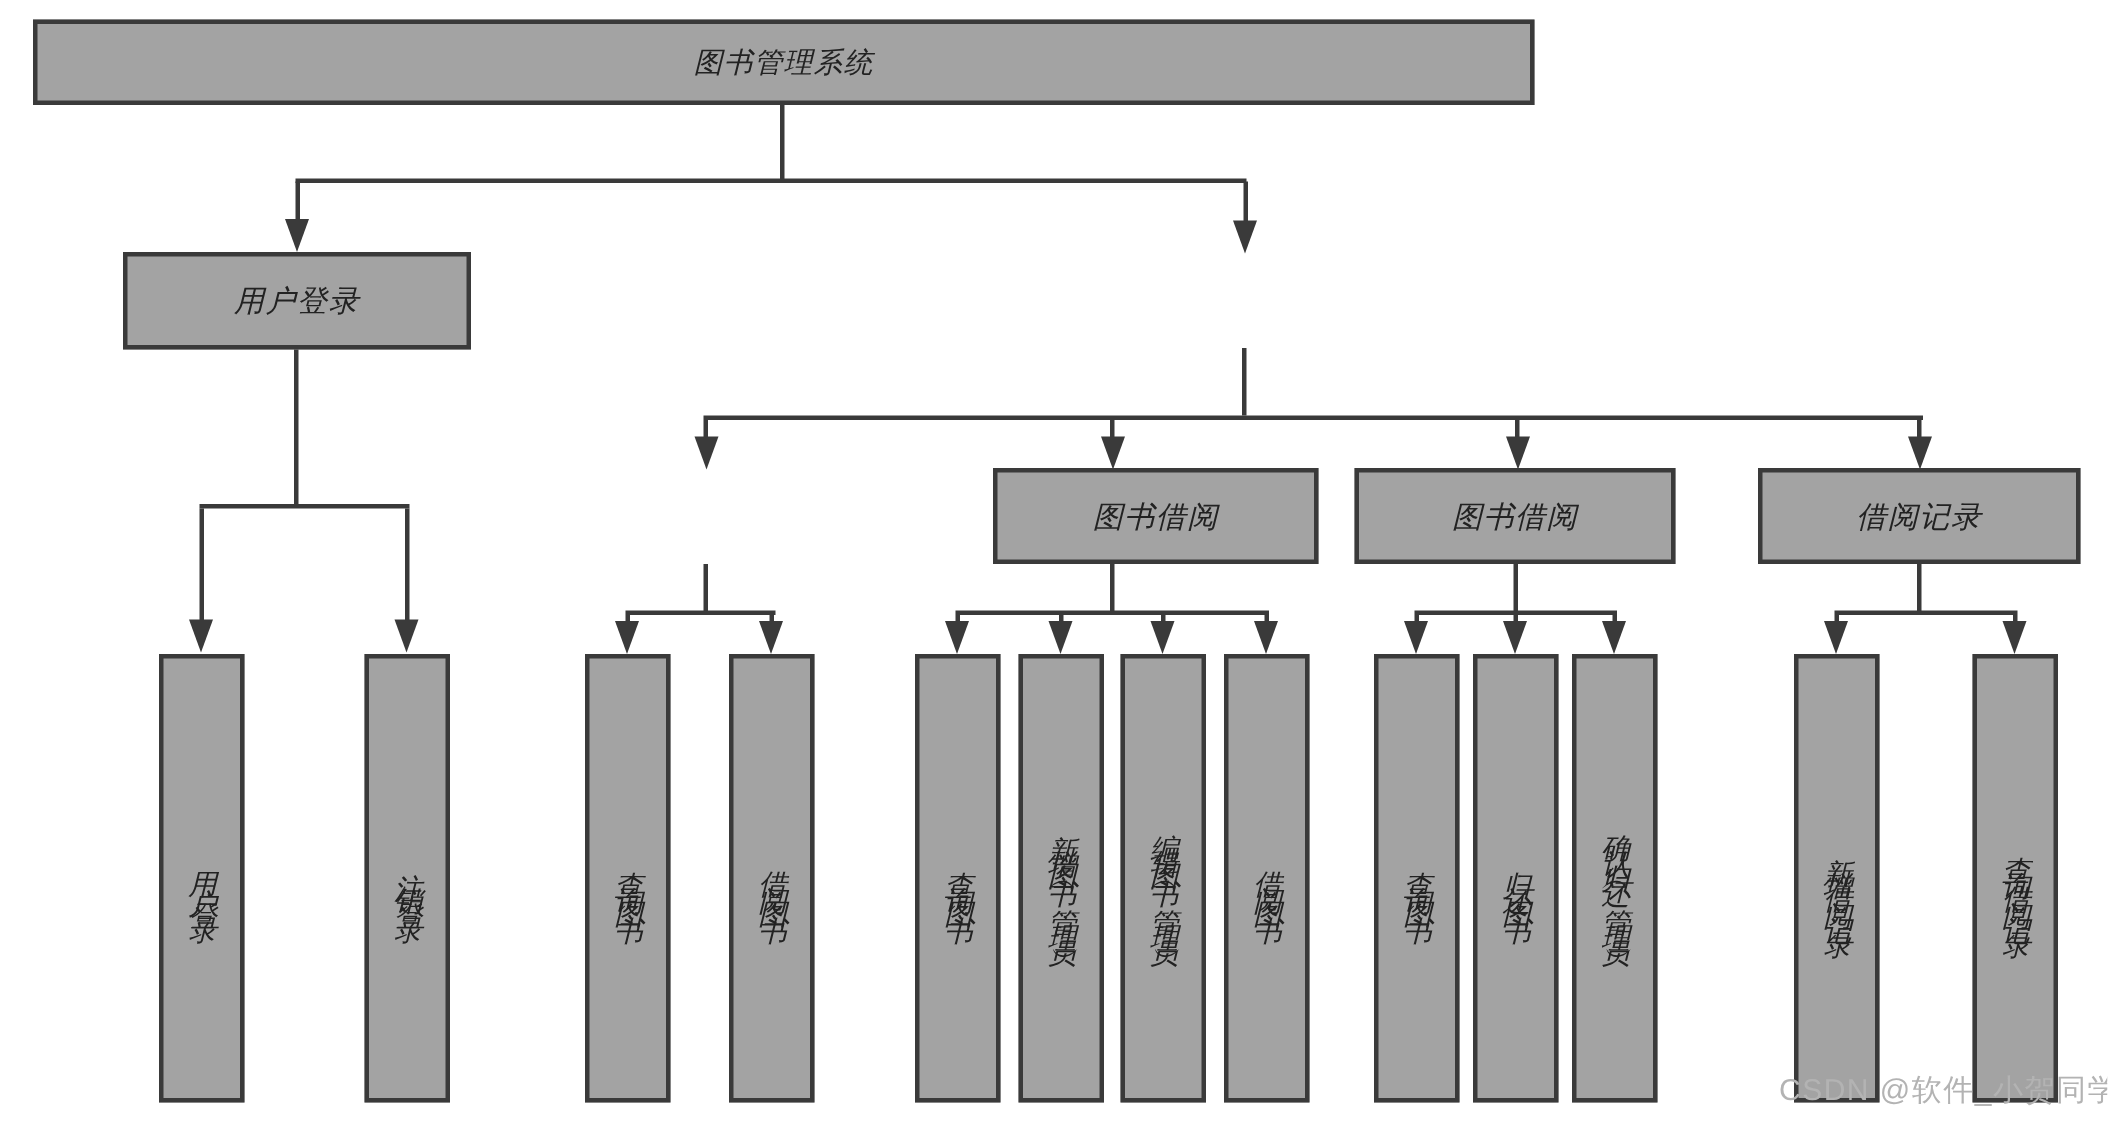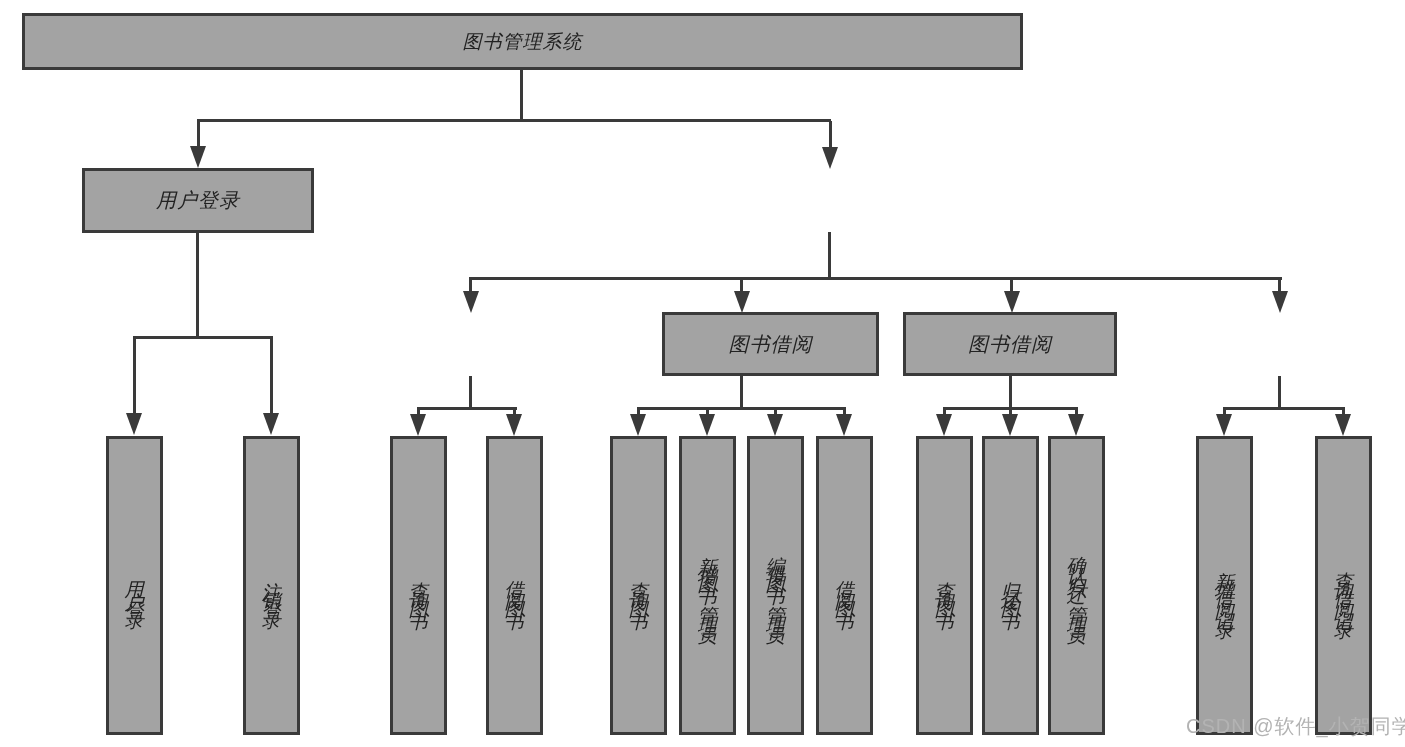--- a/index.html
+++ b/index.html
@@ -103,6 +103,9 @@
   <div class="box h" style="left:903px;top:312px;width:214px;height:64px">
     <span>图书借阅</span>
   </div>
+  <div class="box h" style="left:1172px;top:312px;width:215px;height:64px">
+    <span>借阅记录</span>
+  </div>
 
   <div class="vl" style="left:469px;top:376px;height:33px"></div>
   <div class="hl" style="left:417px;top:407px;width:100px"></div>

